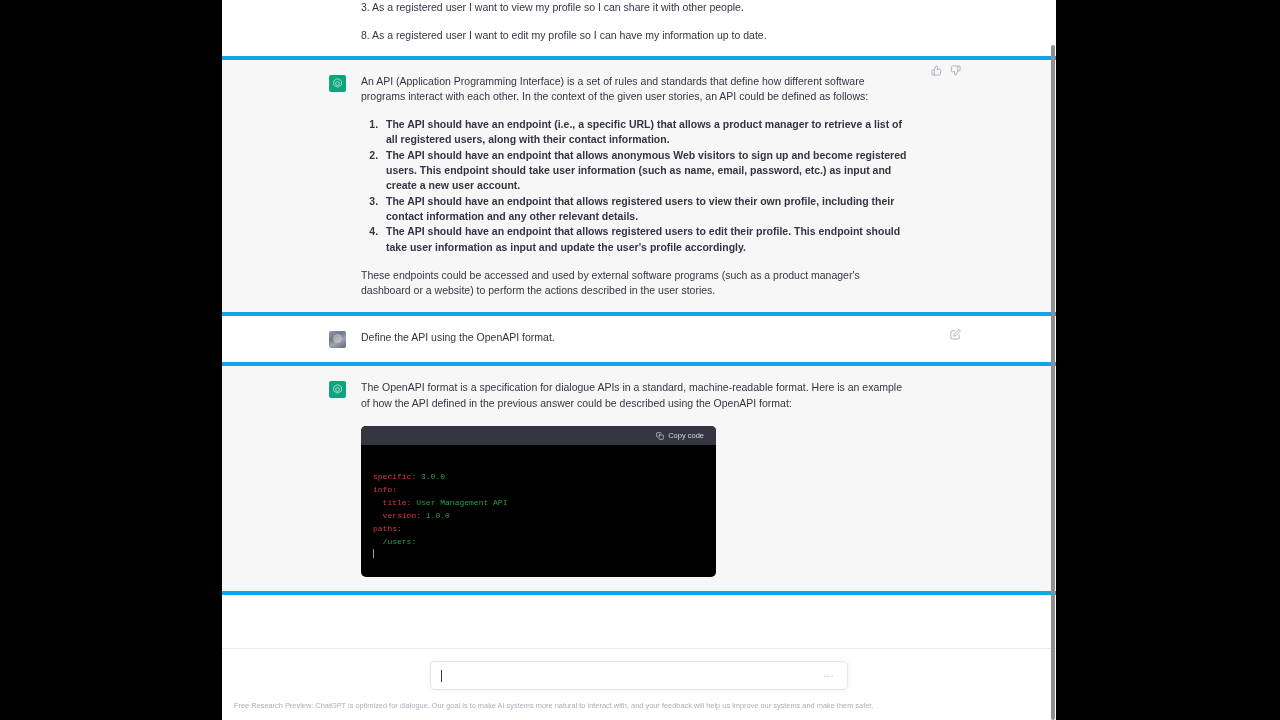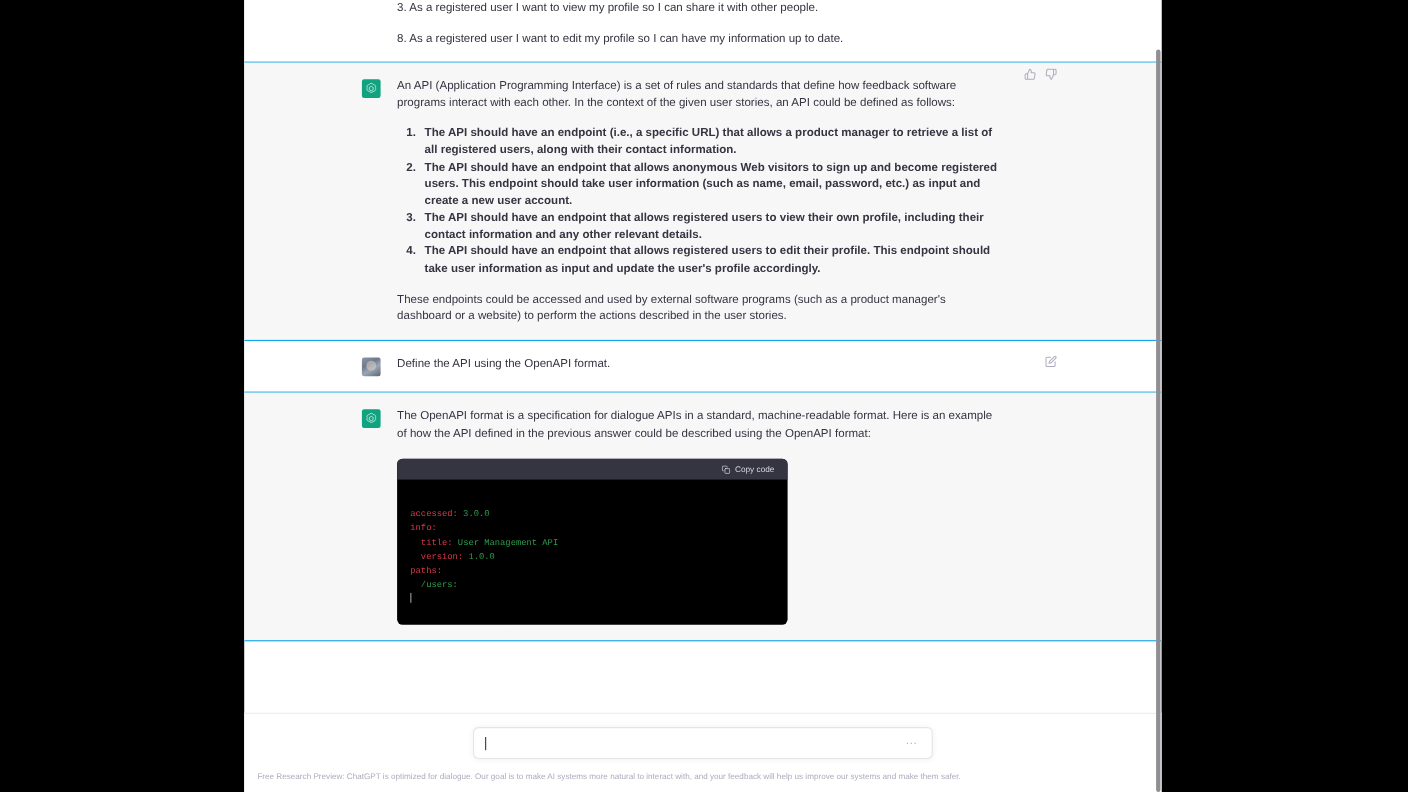--- a/index.html
+++ b/index.html
@@ -24,7 +24,7 @@
   }
   .msg-row {
     width: 834px;
-    border-bottom: 1px solid #0ea5e9;
+    border-bottom: 4px solid #0ea5e9;
     padding: 0;
   }
   .msg-row.assistant { background: #f7f7f8; }

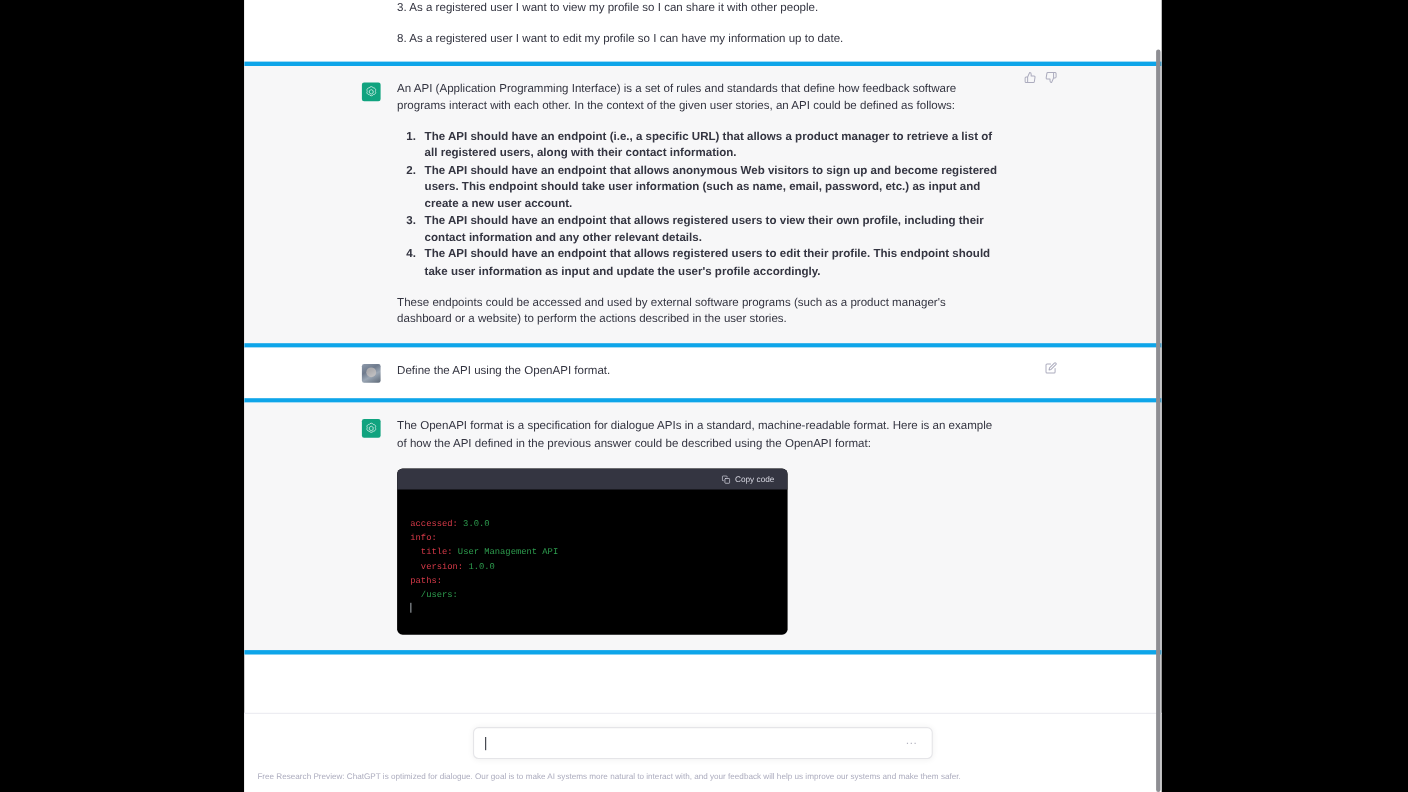--- a/index.html
+++ b/index.html
@@ -240,7 +240,7 @@
           </svg>
         </div>
         <div class="msg-body">
-          <p>An API (Application Programming Interface) is a set of rules and standards that define how feedback software programs interact with each other. In the context of the given user stories, an API could be defined as follows:</p>
+          <p>An API (Application Programming Interface) is a set of rules and standards that define how different software programs interact with each other. In the context of the given user stories, an API could be defined as follows:</p>
           <ol>
             <li>The API should have an endpoint (i.e., a specific URL) that allows a product manager to retrieve a list of all registered users, along with their contact information.</li>
             <li>The API should have an endpoint that allows anonymous Web visitors to sign up and become registered users. This endpoint should take user information (such as name, email, password, etc.) as input and create a new user account.</li>

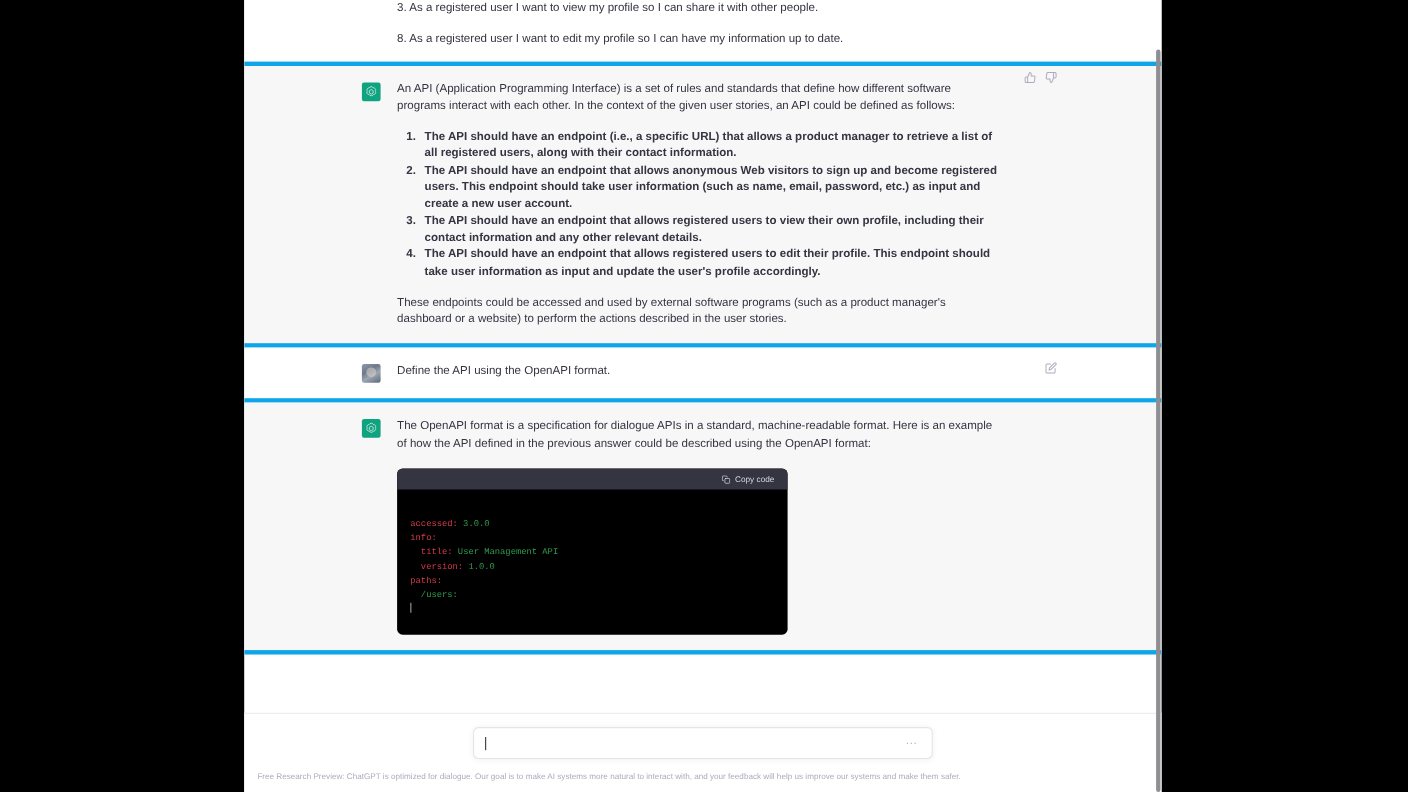--- a/index.html
+++ b/index.html
@@ -301,7 +301,7 @@
               </span>
             </div>
             <div class="code-body">
-<span><span class="tok-key">accessed:</span><span class="tok-val"> 3.0.0</span></span>
+<span><span class="tok-key">specific:</span><span class="tok-val"> 3.0.0</span></span>
 <span><span class="tok-key">info:</span></span>
 <span>  <span class="tok-key">title:</span><span class="tok-val"> User Management API</span></span>
 <span>  <span class="tok-key">version:</span><span class="tok-val"> 1.0.0</span></span>

